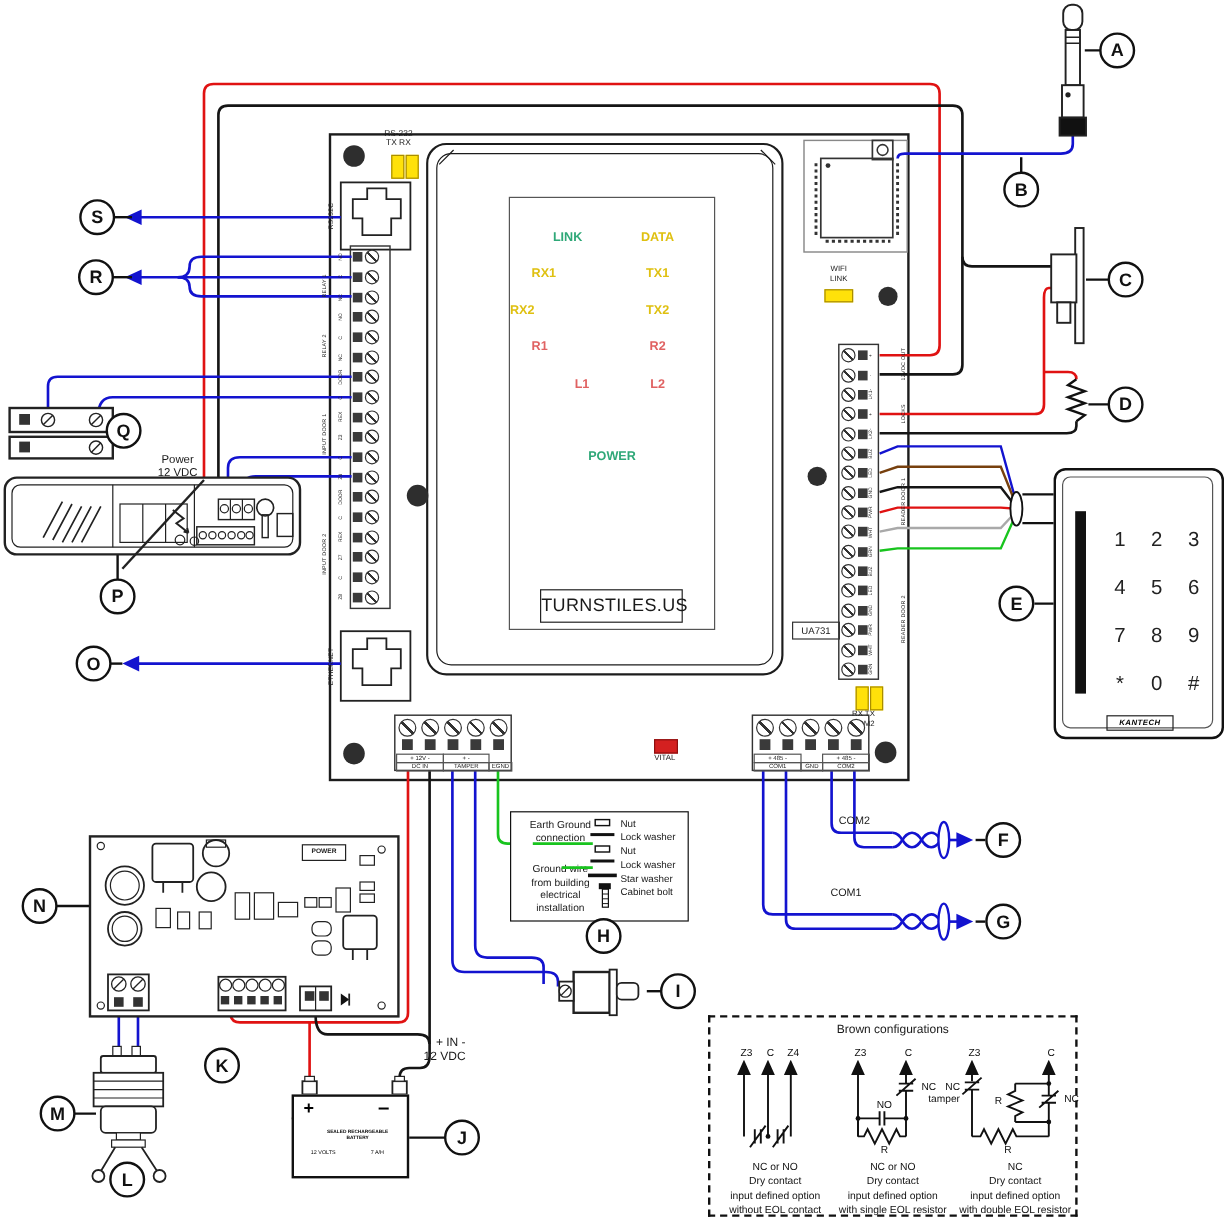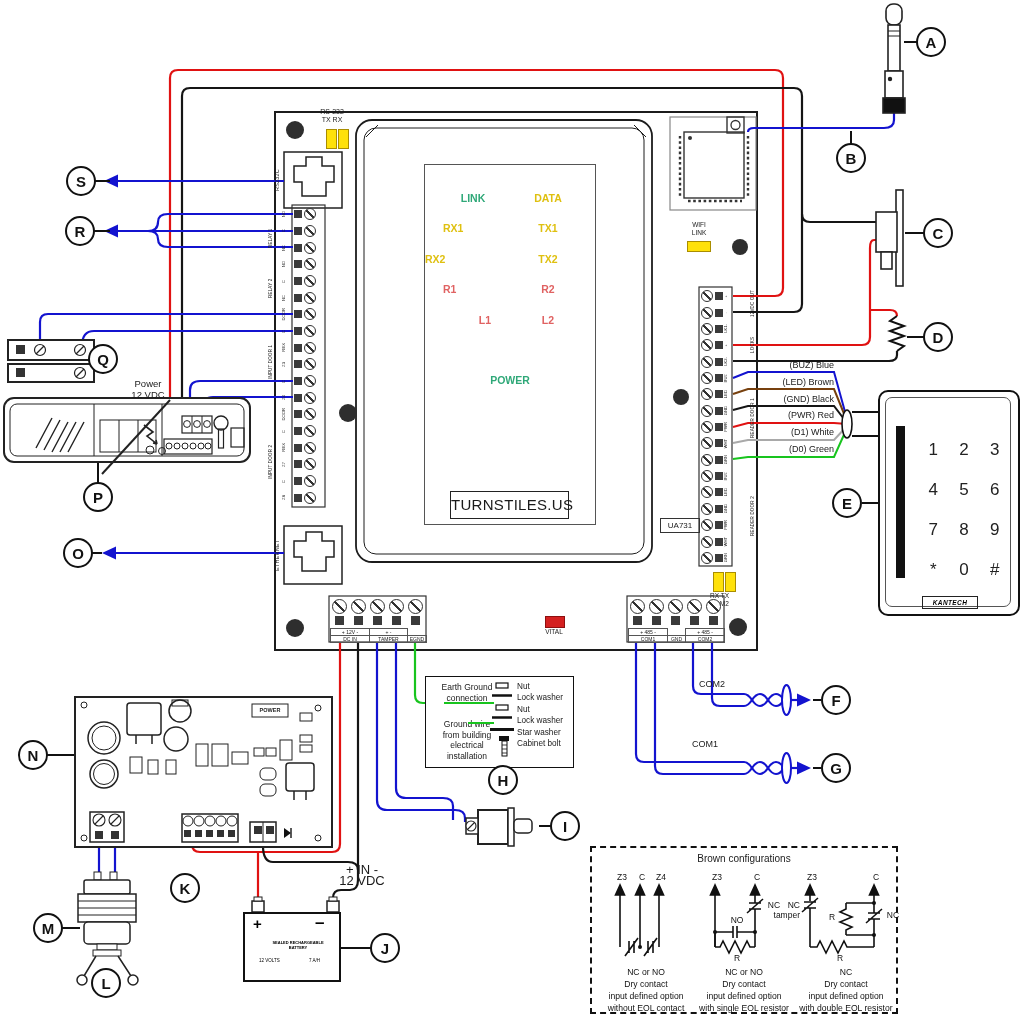--- a/index.html
+++ b/index.html
@@ -651,15 +651,6 @@
 <div class="abs pinbox" style="left:667px;top:635px;width:17px;">GND</div>
 <div class="abs pinbox" style="left:685px;top:635px;width:38px;">COM2</div>
 
-<div class="abs" style="left:750px;top:360px;width:84px;">
-
-<div class="txt rgt" style="height:16.8px;font-size:9px;">(BUZ) Blue</div>
-      <div class="txt rgt" style="height:16.8px;font-size:9px;">(LED) Brown</div>
-      <div class="txt rgt" style="height:16.8px;font-size:9px;">(GND) Black</div>
-      <div class="txt rgt" style="height:16.8px;font-size:9px;">(PWR) Red</div>
-      <div class="txt rgt" style="height:16.8px;font-size:9px;">(D1) White</div>
-      <div class="txt rgt" style="height:16.8px;font-size:9px;">(D0) Green</div>
-    </div>
 
 <div class="abs" style="left:878px;top:390px;width:138px;height:222px;border:2px solid #111;border-radius:10px;background:#fff;">
   <div class="abs" style="left:5px;top:5px;width:124px;height:208px;border:1px solid #555;border-radius:7px;"></div>

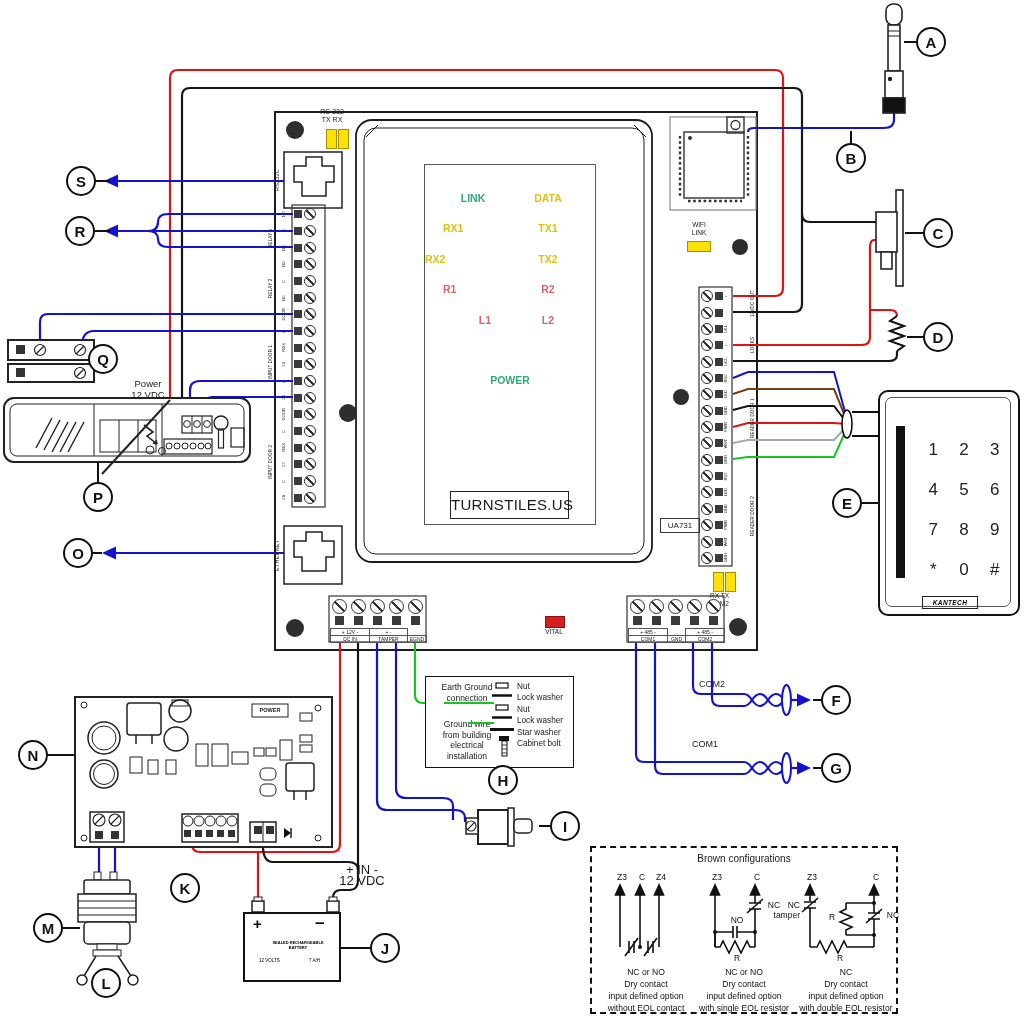--- a/index.html
+++ b/index.html
@@ -679,7 +679,7 @@
   <div>Power</div>
       <div>12 VDC</div>
 </div>
-<div class="abs txt ctr" style="left:336px;top:864px;width:52px;font-size:13px;line-height:11px;">
+<div class="abs txt ctr" style="left:336px;top:864px;width:52px;font-size:10px;line-height:11px;text-align:right;">
   <div>+ IN -</div>
       <div>12 VDC</div>
 </div>

